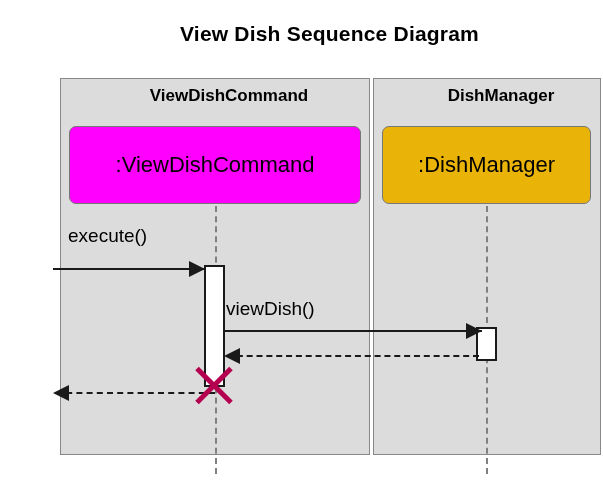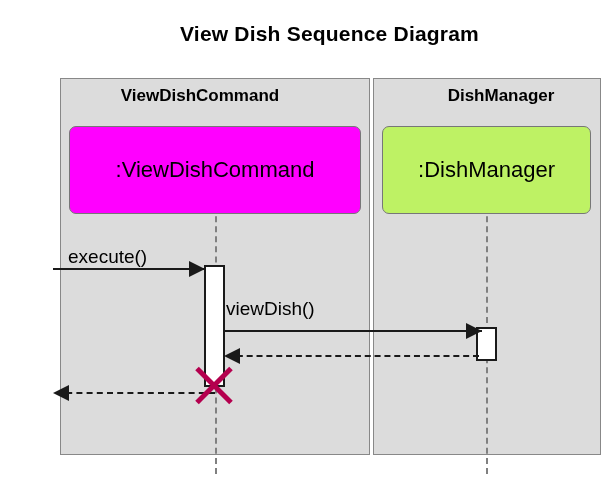--- a/index.html
+++ b/index.html
@@ -56,7 +56,7 @@
     text-align: center;
     white-space: nowrap;
   }
-  .header-left  { left: 32px;  width: 280px; }
+  .header-left  { left: 32px;  width: 280px; padding-left: 29px; }
   .header-right { left: 345px; width: 256px; }
 
   

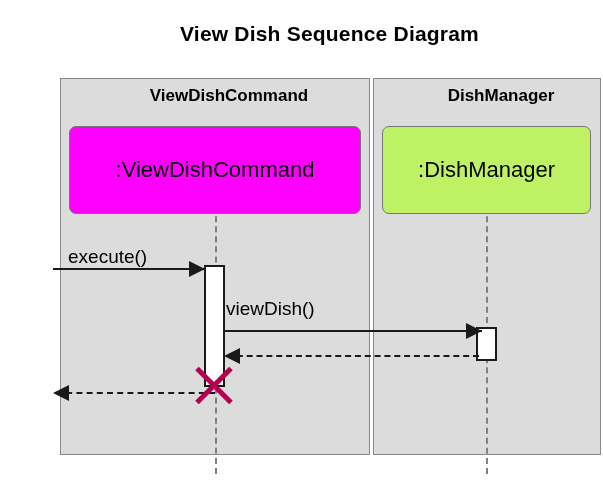--- a/index.html
+++ b/index.html
@@ -63,7 +63,7 @@
   .object-box {
     position: absolute;
     top: 126px;
-    height: 88px;
+    height: 78px;
     border: 1px solid #777777;
     border-radius: 7px;
     box-sizing: border-box;

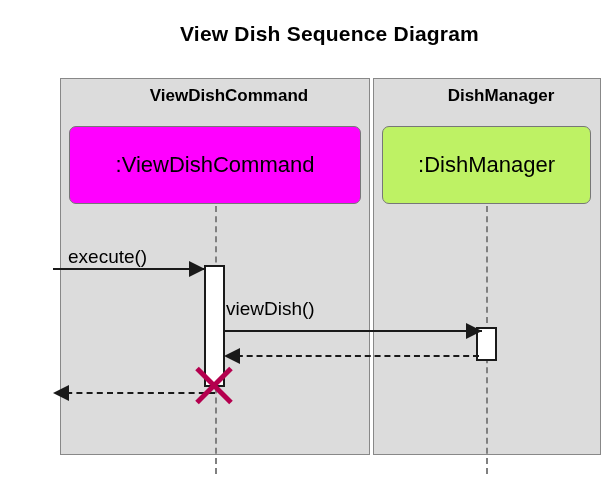--- a/index.html
+++ b/index.html
@@ -184,7 +184,7 @@
     <span>:ViewDishCommand</span>
   </div>
 
-  <div class="object-box object-box-right" style="background:#bef264;">
+  <div class="object-box object-box-right" style="background:#eab308;">
     <span>:DishManager</span>
   </div>
 

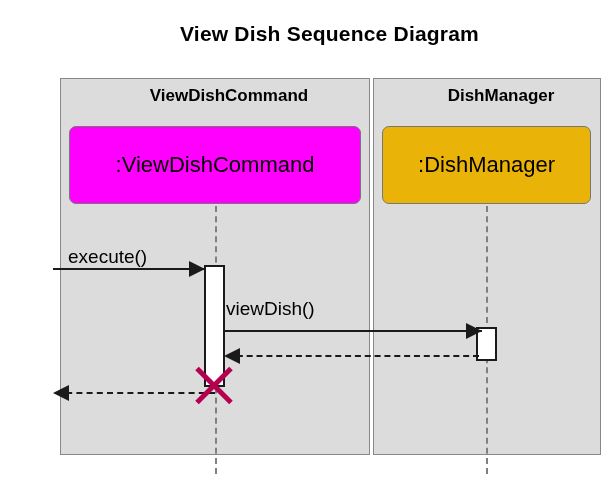--- a/index.html
+++ b/index.html
@@ -139,7 +139,7 @@
     color: #000000;
     white-space: nowrap;
   }
-  .label-execute  { left: 40px;  top: 246px; }
+  .label-execute  { left: 40px;  top: 225px; }
   .label-viewdish { left: 198px; top: 298px; }
 
   

